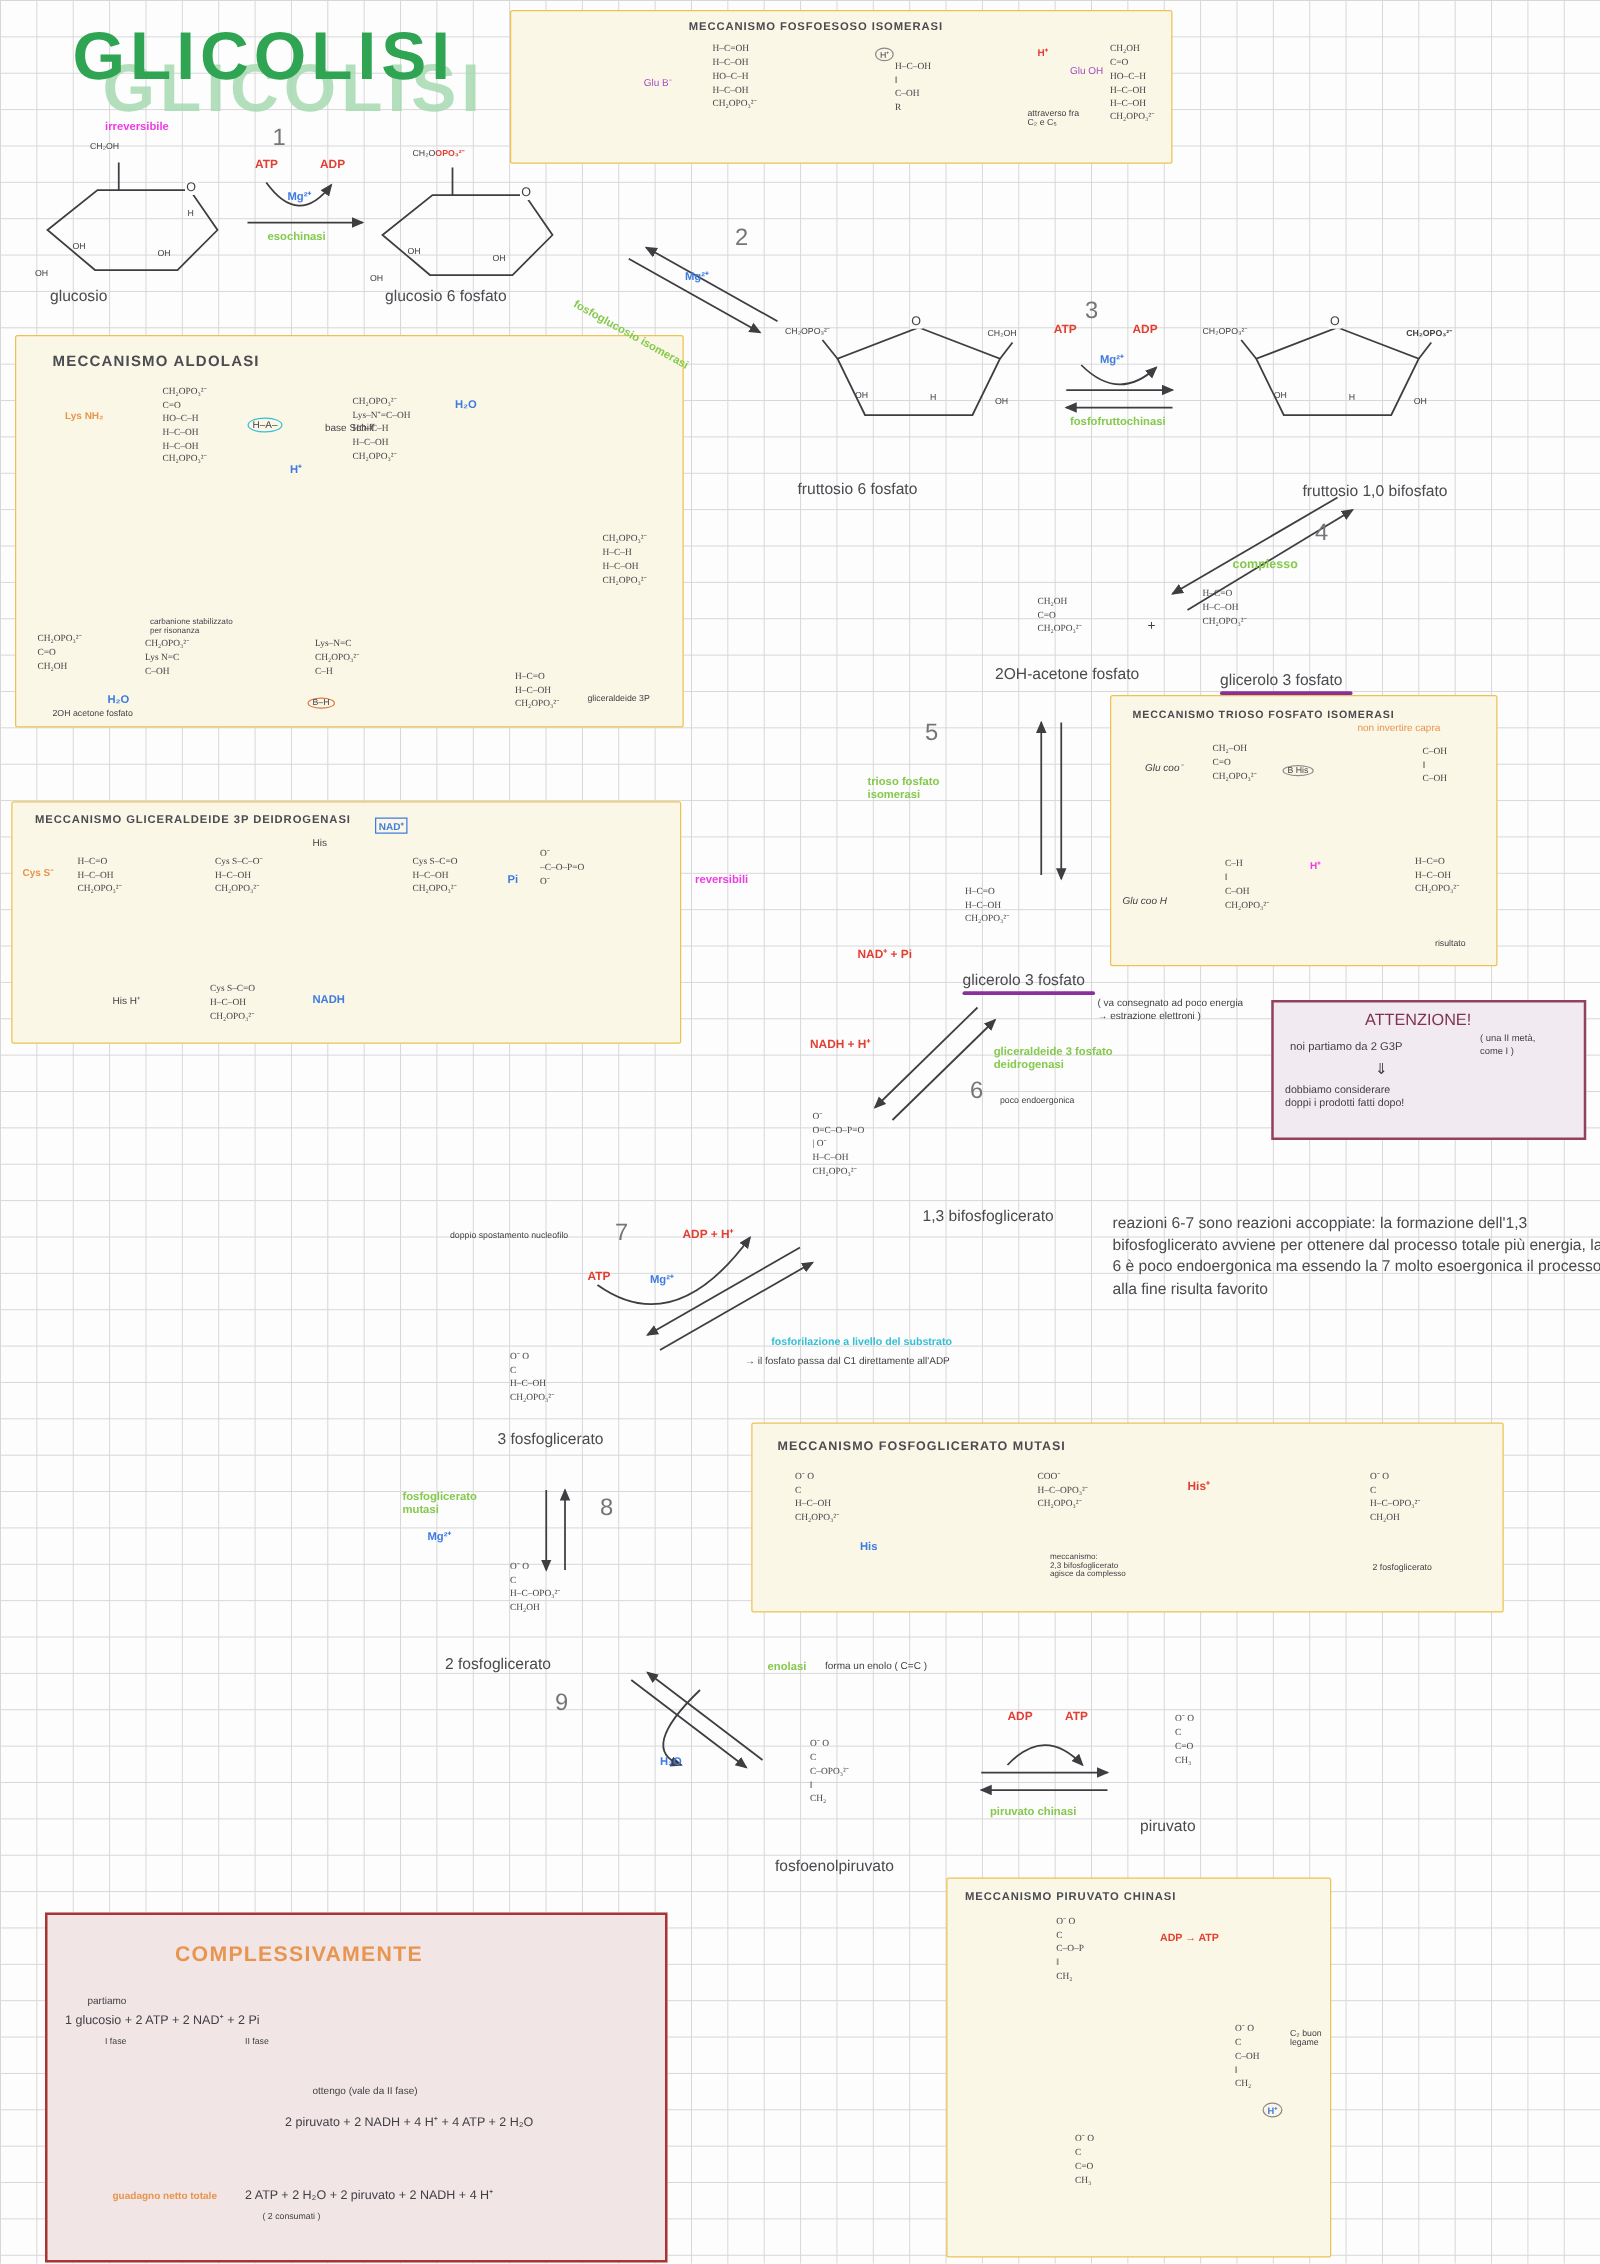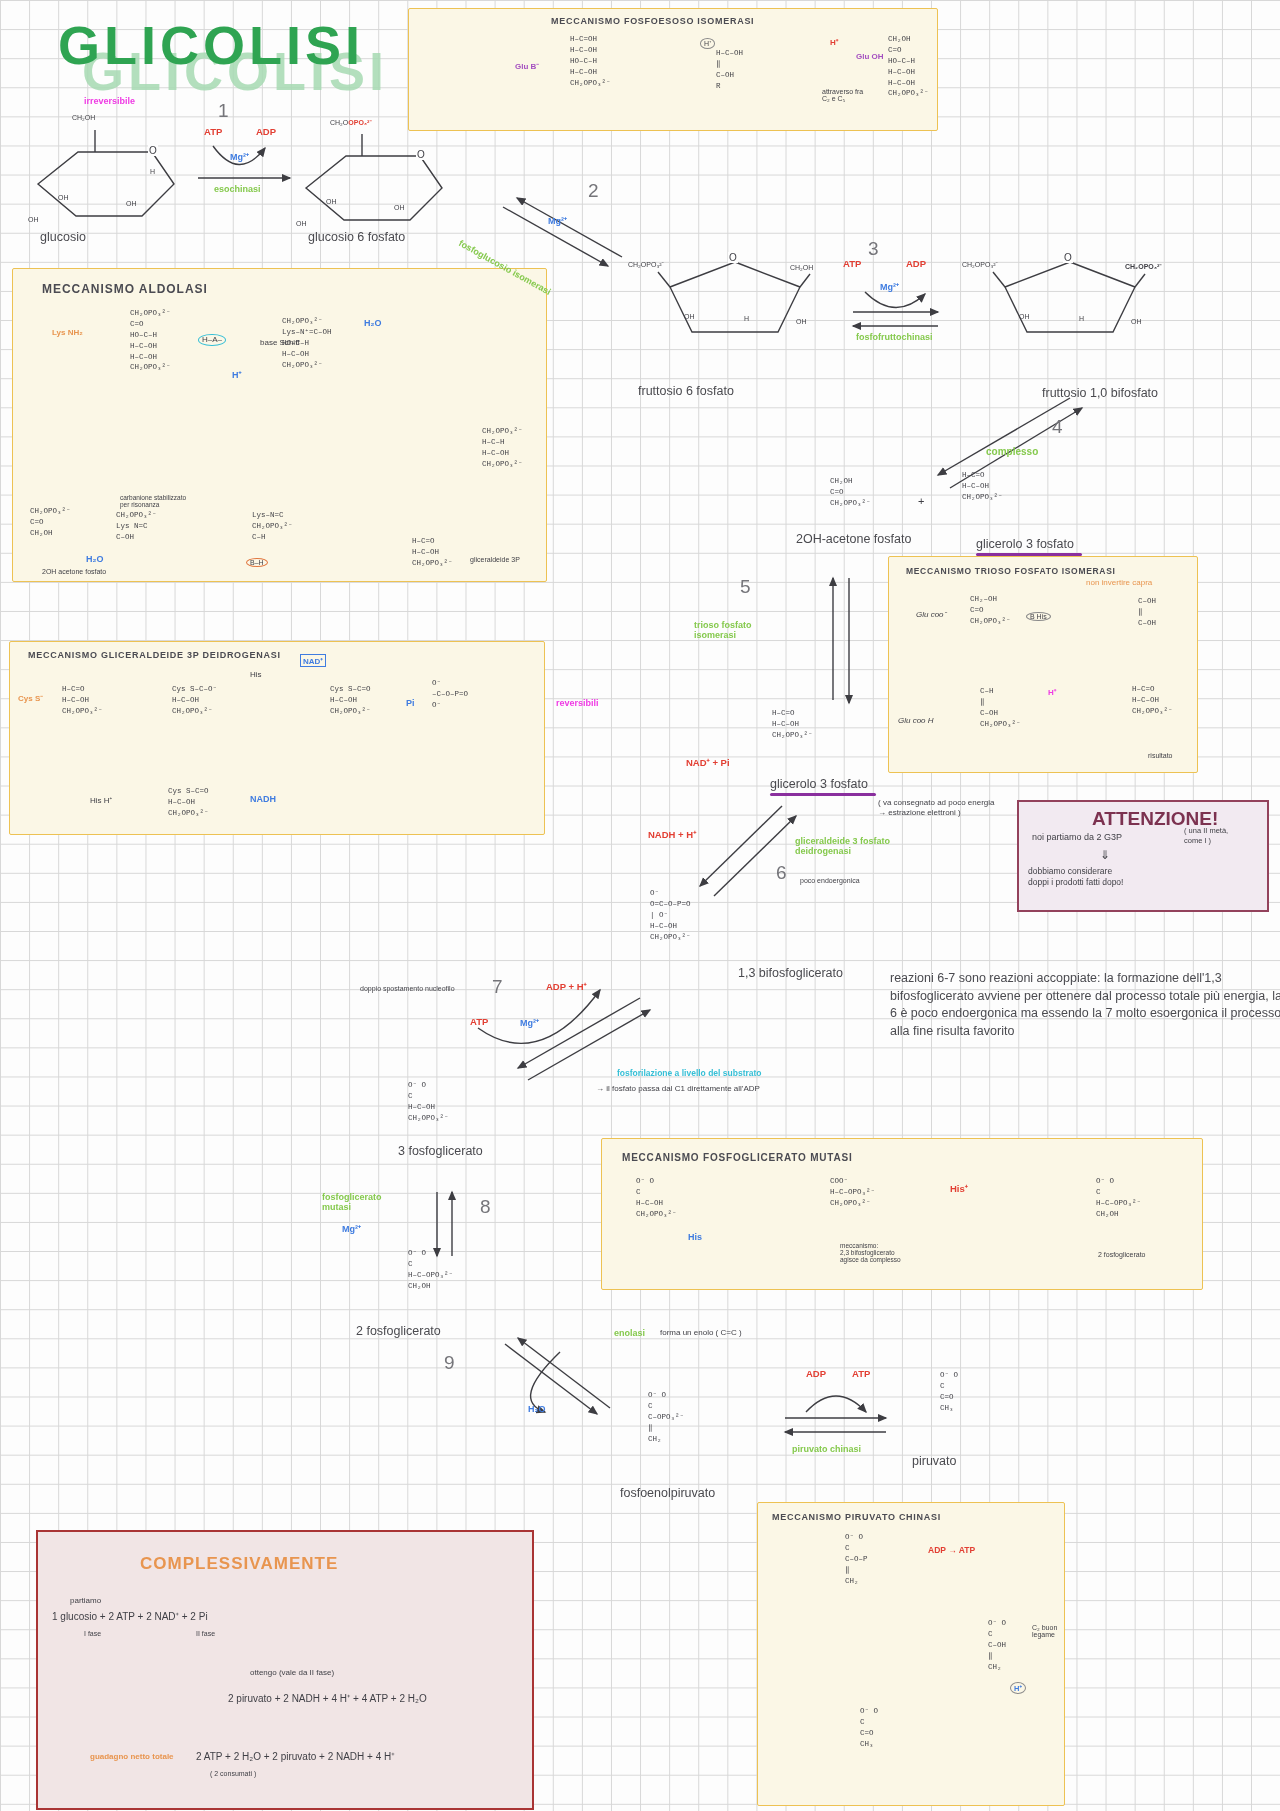--- a/index.html
+++ b/index.html
@@ -11,7 +11,7 @@
   .abs{position:absolute;}
   .hand{color:#3f3f45;font-size:8px;line-height:1.3;}
   .typed{color:#4a4a4f;font-size:12.5px;}
-  .mono{font-family:Liberation Mono, monospace;font-size:7.5px;line-height:1.45;color:#3f3f45;}
+  .mono{font-family:Liberation Serif, serif;font-size:7.5px;line-height:1.45;color:#3f3f45;}
   .pre{white-space:pre-line;}
   .stepnum{font-size:19px;color:#75757a;}
   .enz{color:#85c94d;font-weight:bold;font-size:9px;}

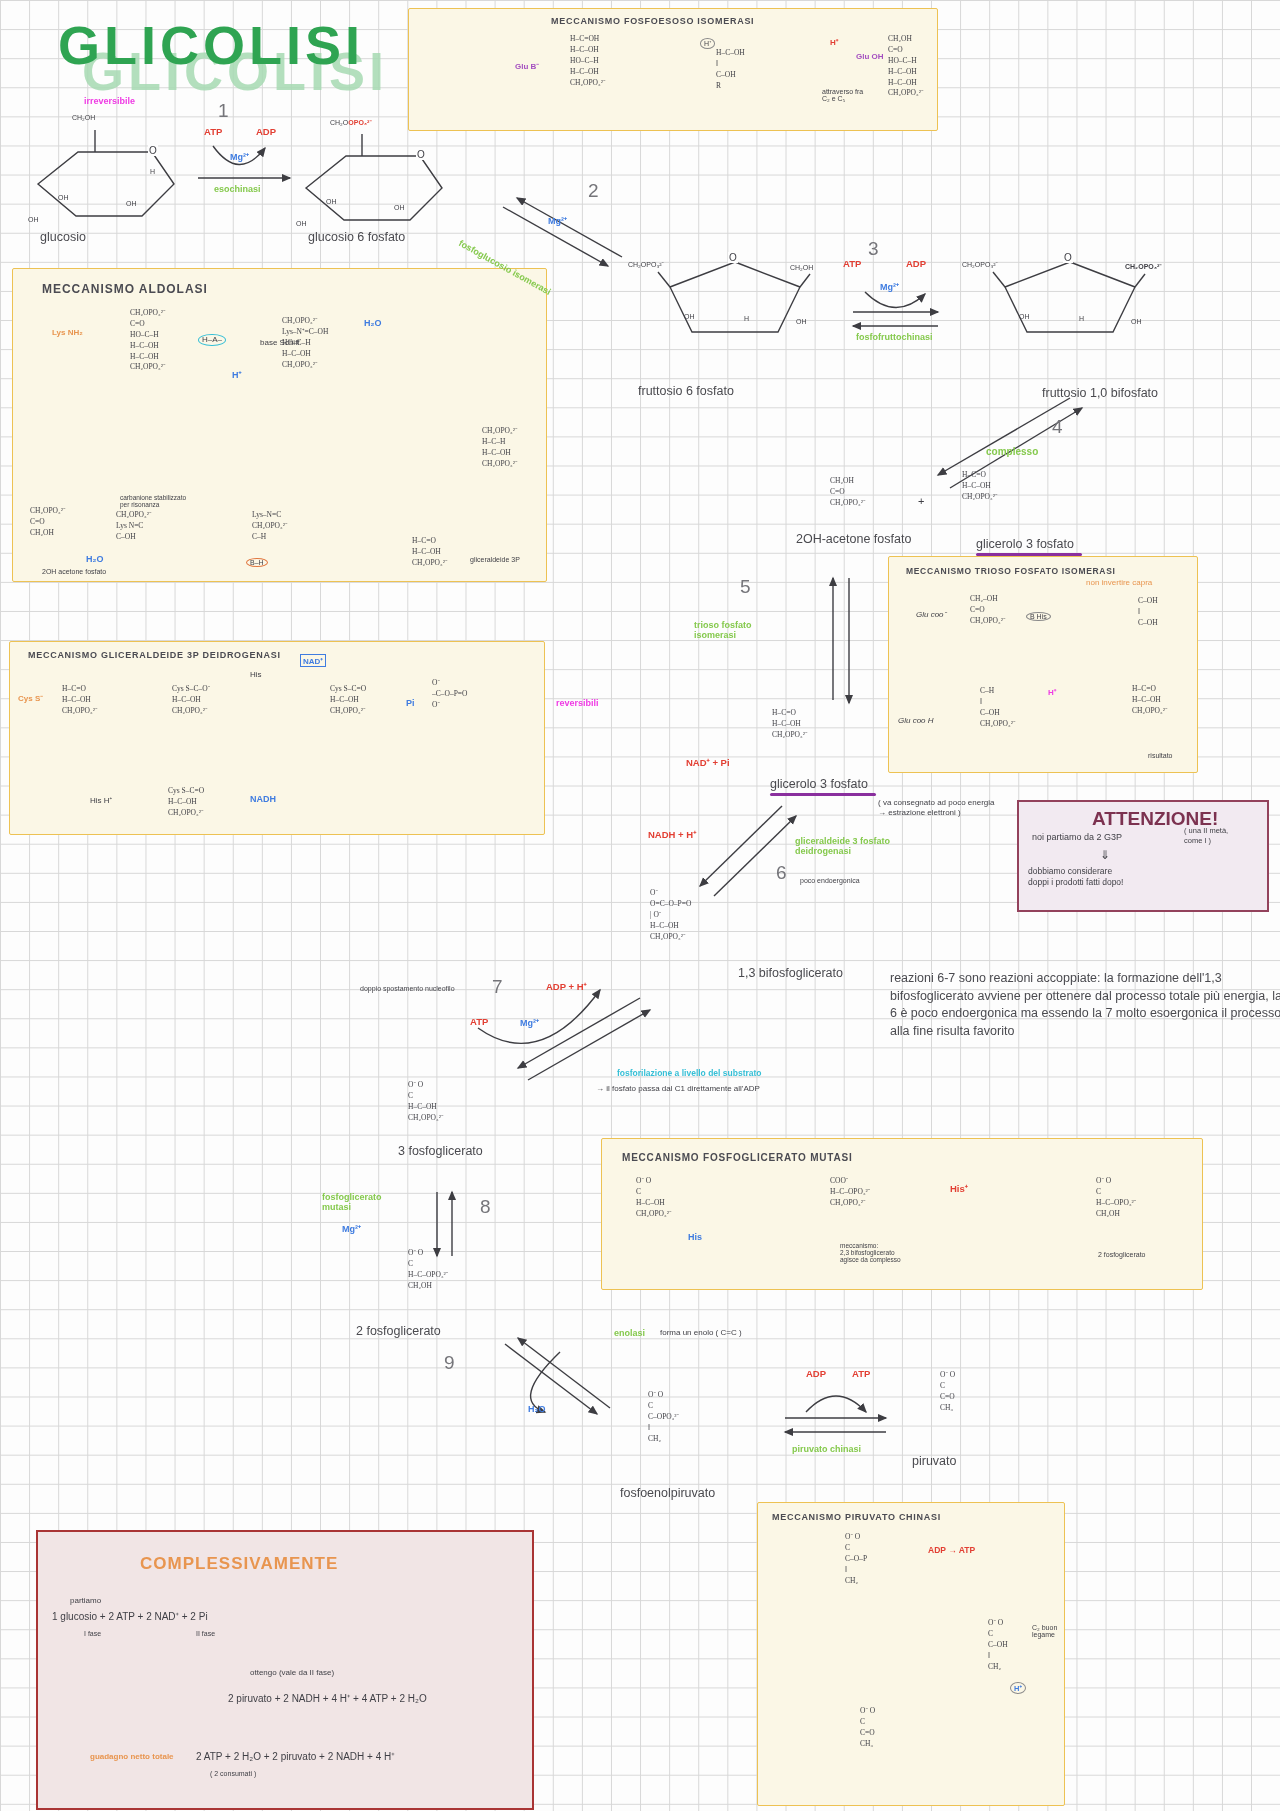--- a/index.html
+++ b/index.html
@@ -20,7 +20,7 @@
   .cyan{color:#35bfd6;font-weight:bold;font-size:8.5px;}
   .orange{color:#e8954f;font-weight:bold;}
   .magenta{color:#ef3be4;font-weight:bold;font-size:9px;}
-  .purple{color:#a44fc0;font-weight:bold;font-size:8px;}
+  .purple{color:#a44fc0;font-weight:normal;font-size:8px;}
   .boxtitle{color:#4b4b52;font-size:9px;font-weight:bold;letter-spacing:.08em;}
   .ybox{border:1.6px solid #edc253;background:#fbf7e6;border-radius:2px;}
   .rbox{border:2.5px solid #a93434;background:#f1e5e5;}

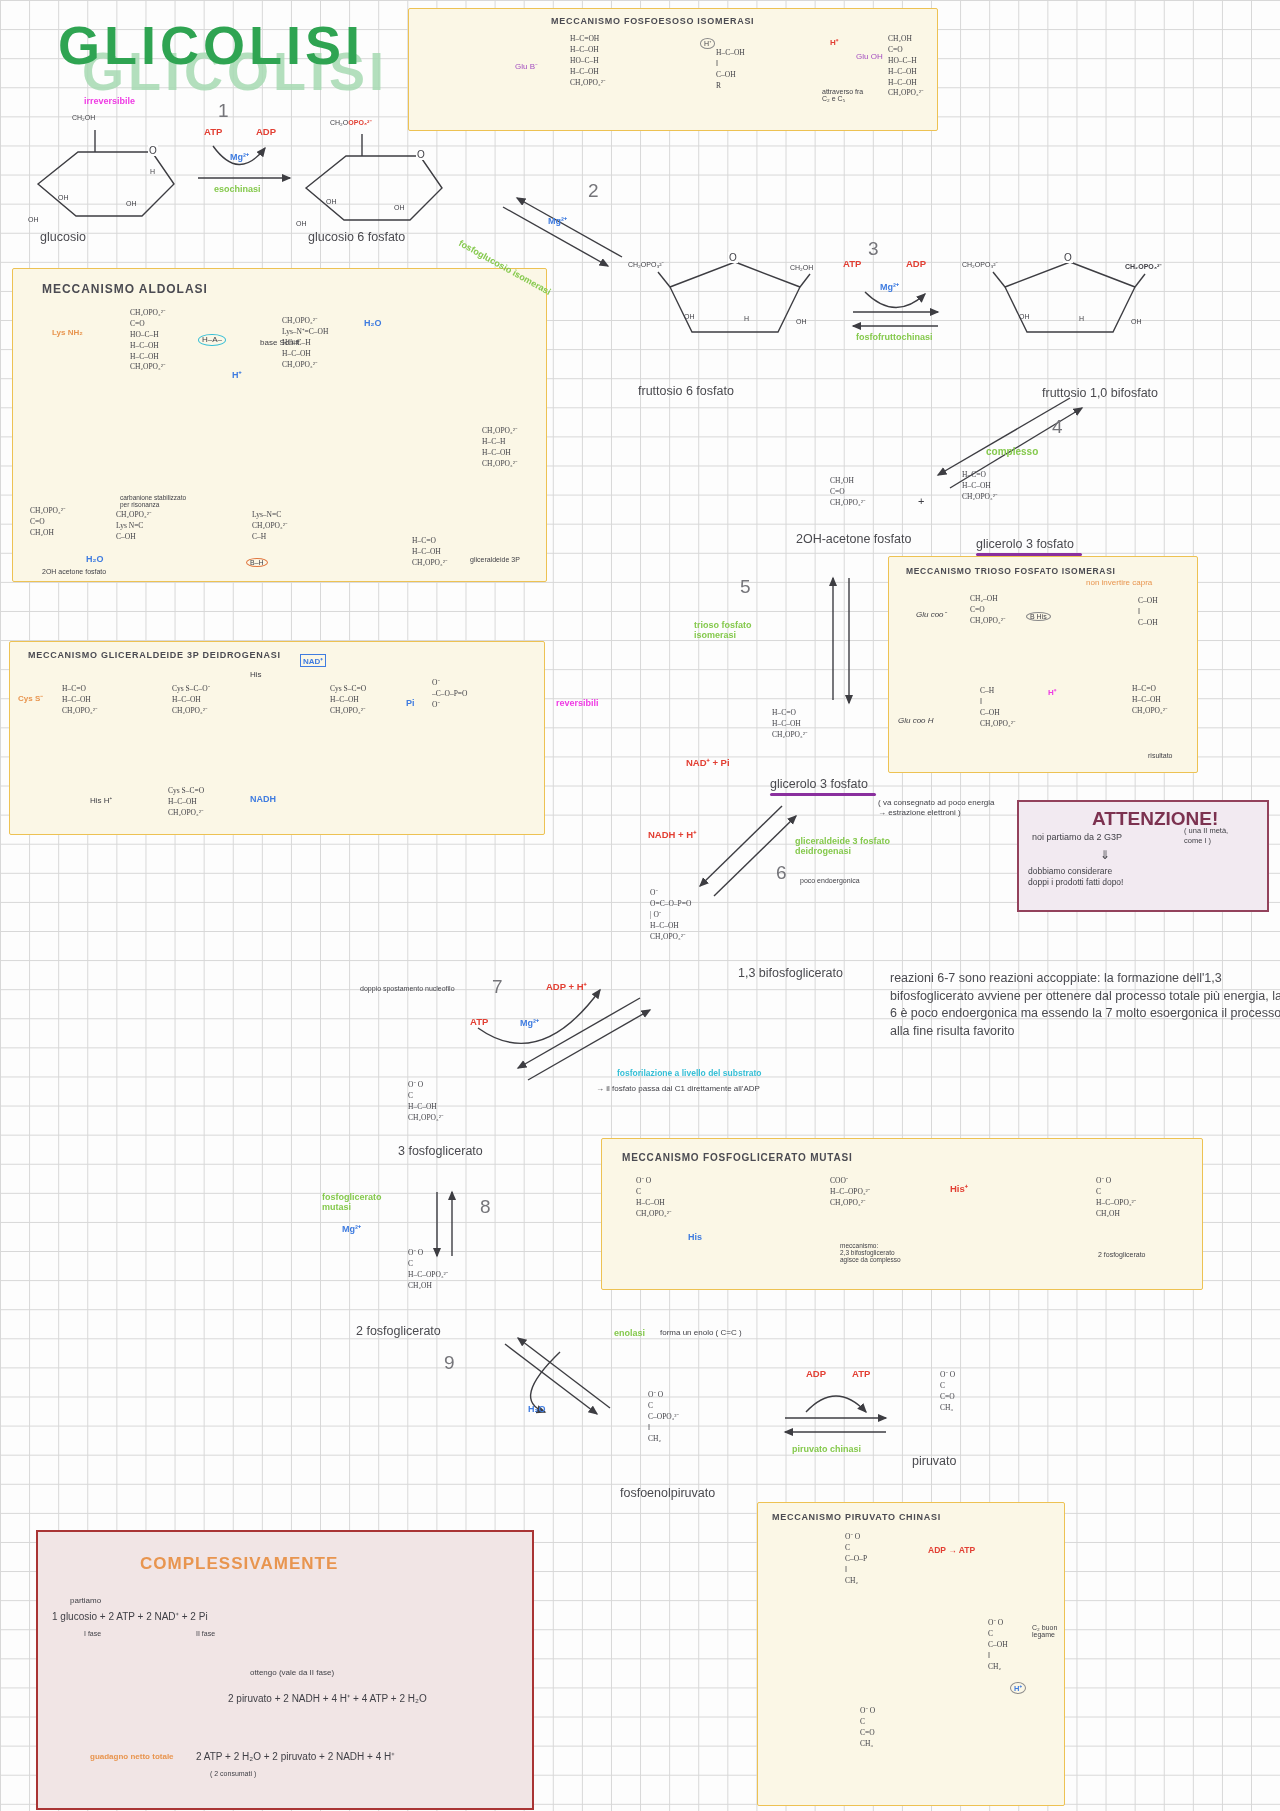--- a/index.html
+++ b/index.html
@@ -449,7 +449,7 @@
  CH₃</div>
 
   <div class="abs mbox" style="left:1017px;top:800px;width:248px;height:108px;z-index:1"></div>
-  <div class="abs" style="left:1092px;top:808px;color:#7c3250;font-weight:bold;font-size:19px;z-index:2">ATTENZIONE!</div>
+  <div class="abs" style="left:1092px;top:808px;color:#7c3250;font-weight:normal;font-size:13px;z-index:2">ATTENZIONE!</div>
   <div class="abs hand" style="left:1032px;top:832px;font-size:9px;z-index:2">noi partiamo da 2 G3P</div>
   <div class="abs hand pre" style="left:1184px;top:826px;font-size:7.5px;z-index:2">( una II metà,
 come I )</div>

